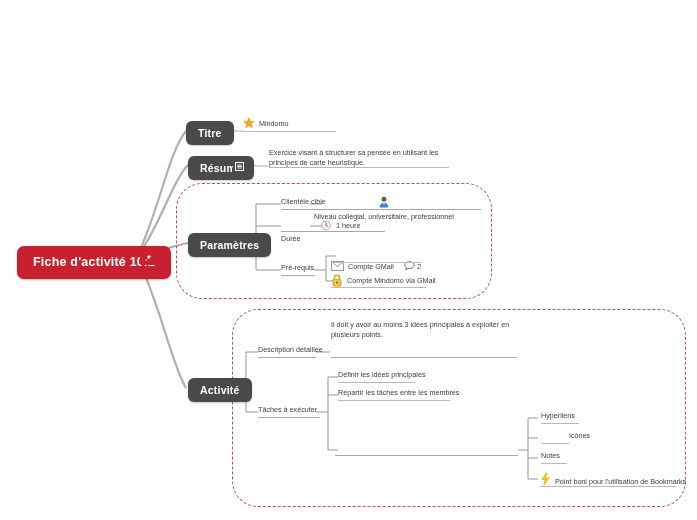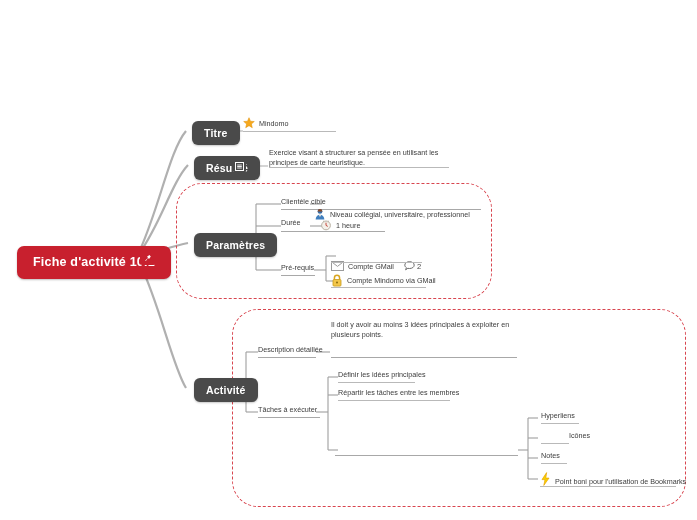--- a/index.html
+++ b/index.html
@@ -54,7 +54,6 @@
     padding: 6px 12px 6px 12px;
     letter-spacing: .2px;
     box-shadow: 0 1px 2px rgba(0,0,0,.22);
-    margin-left: 6px;
   }
 
   

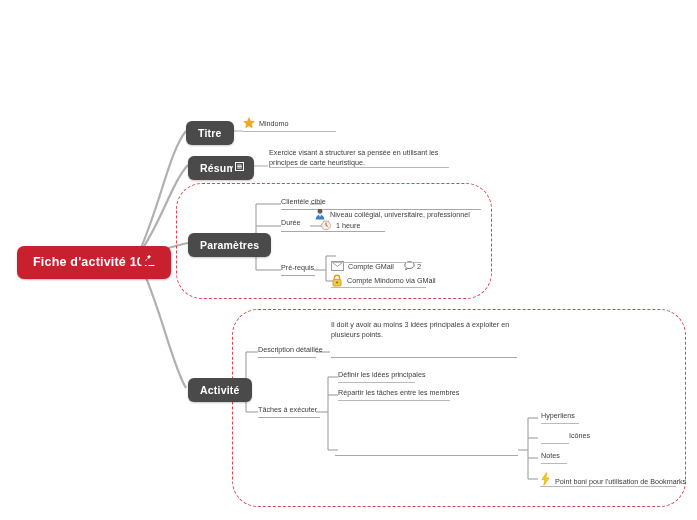--- a/index.html
+++ b/index.html
@@ -233,7 +233,7 @@
     <span>Clientèle cible</span>
   </div>
   <div class="ul thick" style="left:281px; top:209px; width:200px;"></div>
-  <div class="iconrow" style="left:314px; top:208px;">
+  <div class="iconrow" style="left:314px; top:196px;flex-direction:column;">
     <span class="ico">
       <svg width="12" height="12" viewBox="0 0 12 12" aria-hidden="true">
         <circle cx="6" cy="3.4" r="2.4" fill="#3b6ea5"></circle>

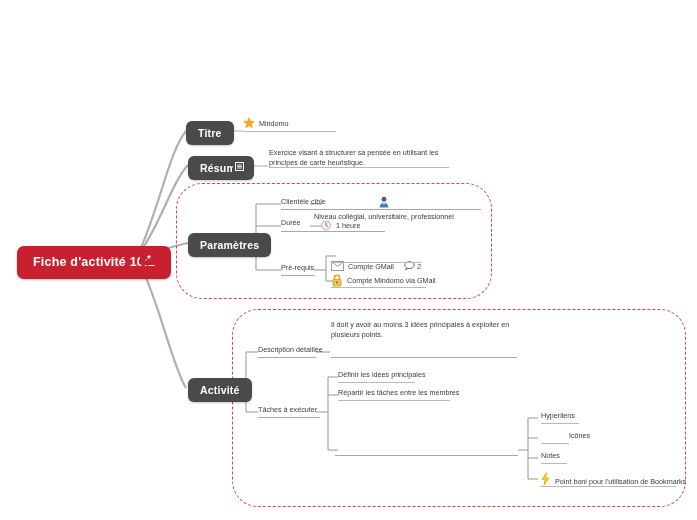--- a/index.html
+++ b/index.html
@@ -245,7 +245,7 @@
     <span>Niveau collégial, universitaire, professionnel</span>
   </div>
 
-  <div class="leaf" style="left:281px; top:218px;">
+  <div class="leaf" style="left:281px; top:234px;">
     <span>Durée</span>
   </div>
   <div class="ul thick" style="left:281px; top:231px; width:104px;"></div>

